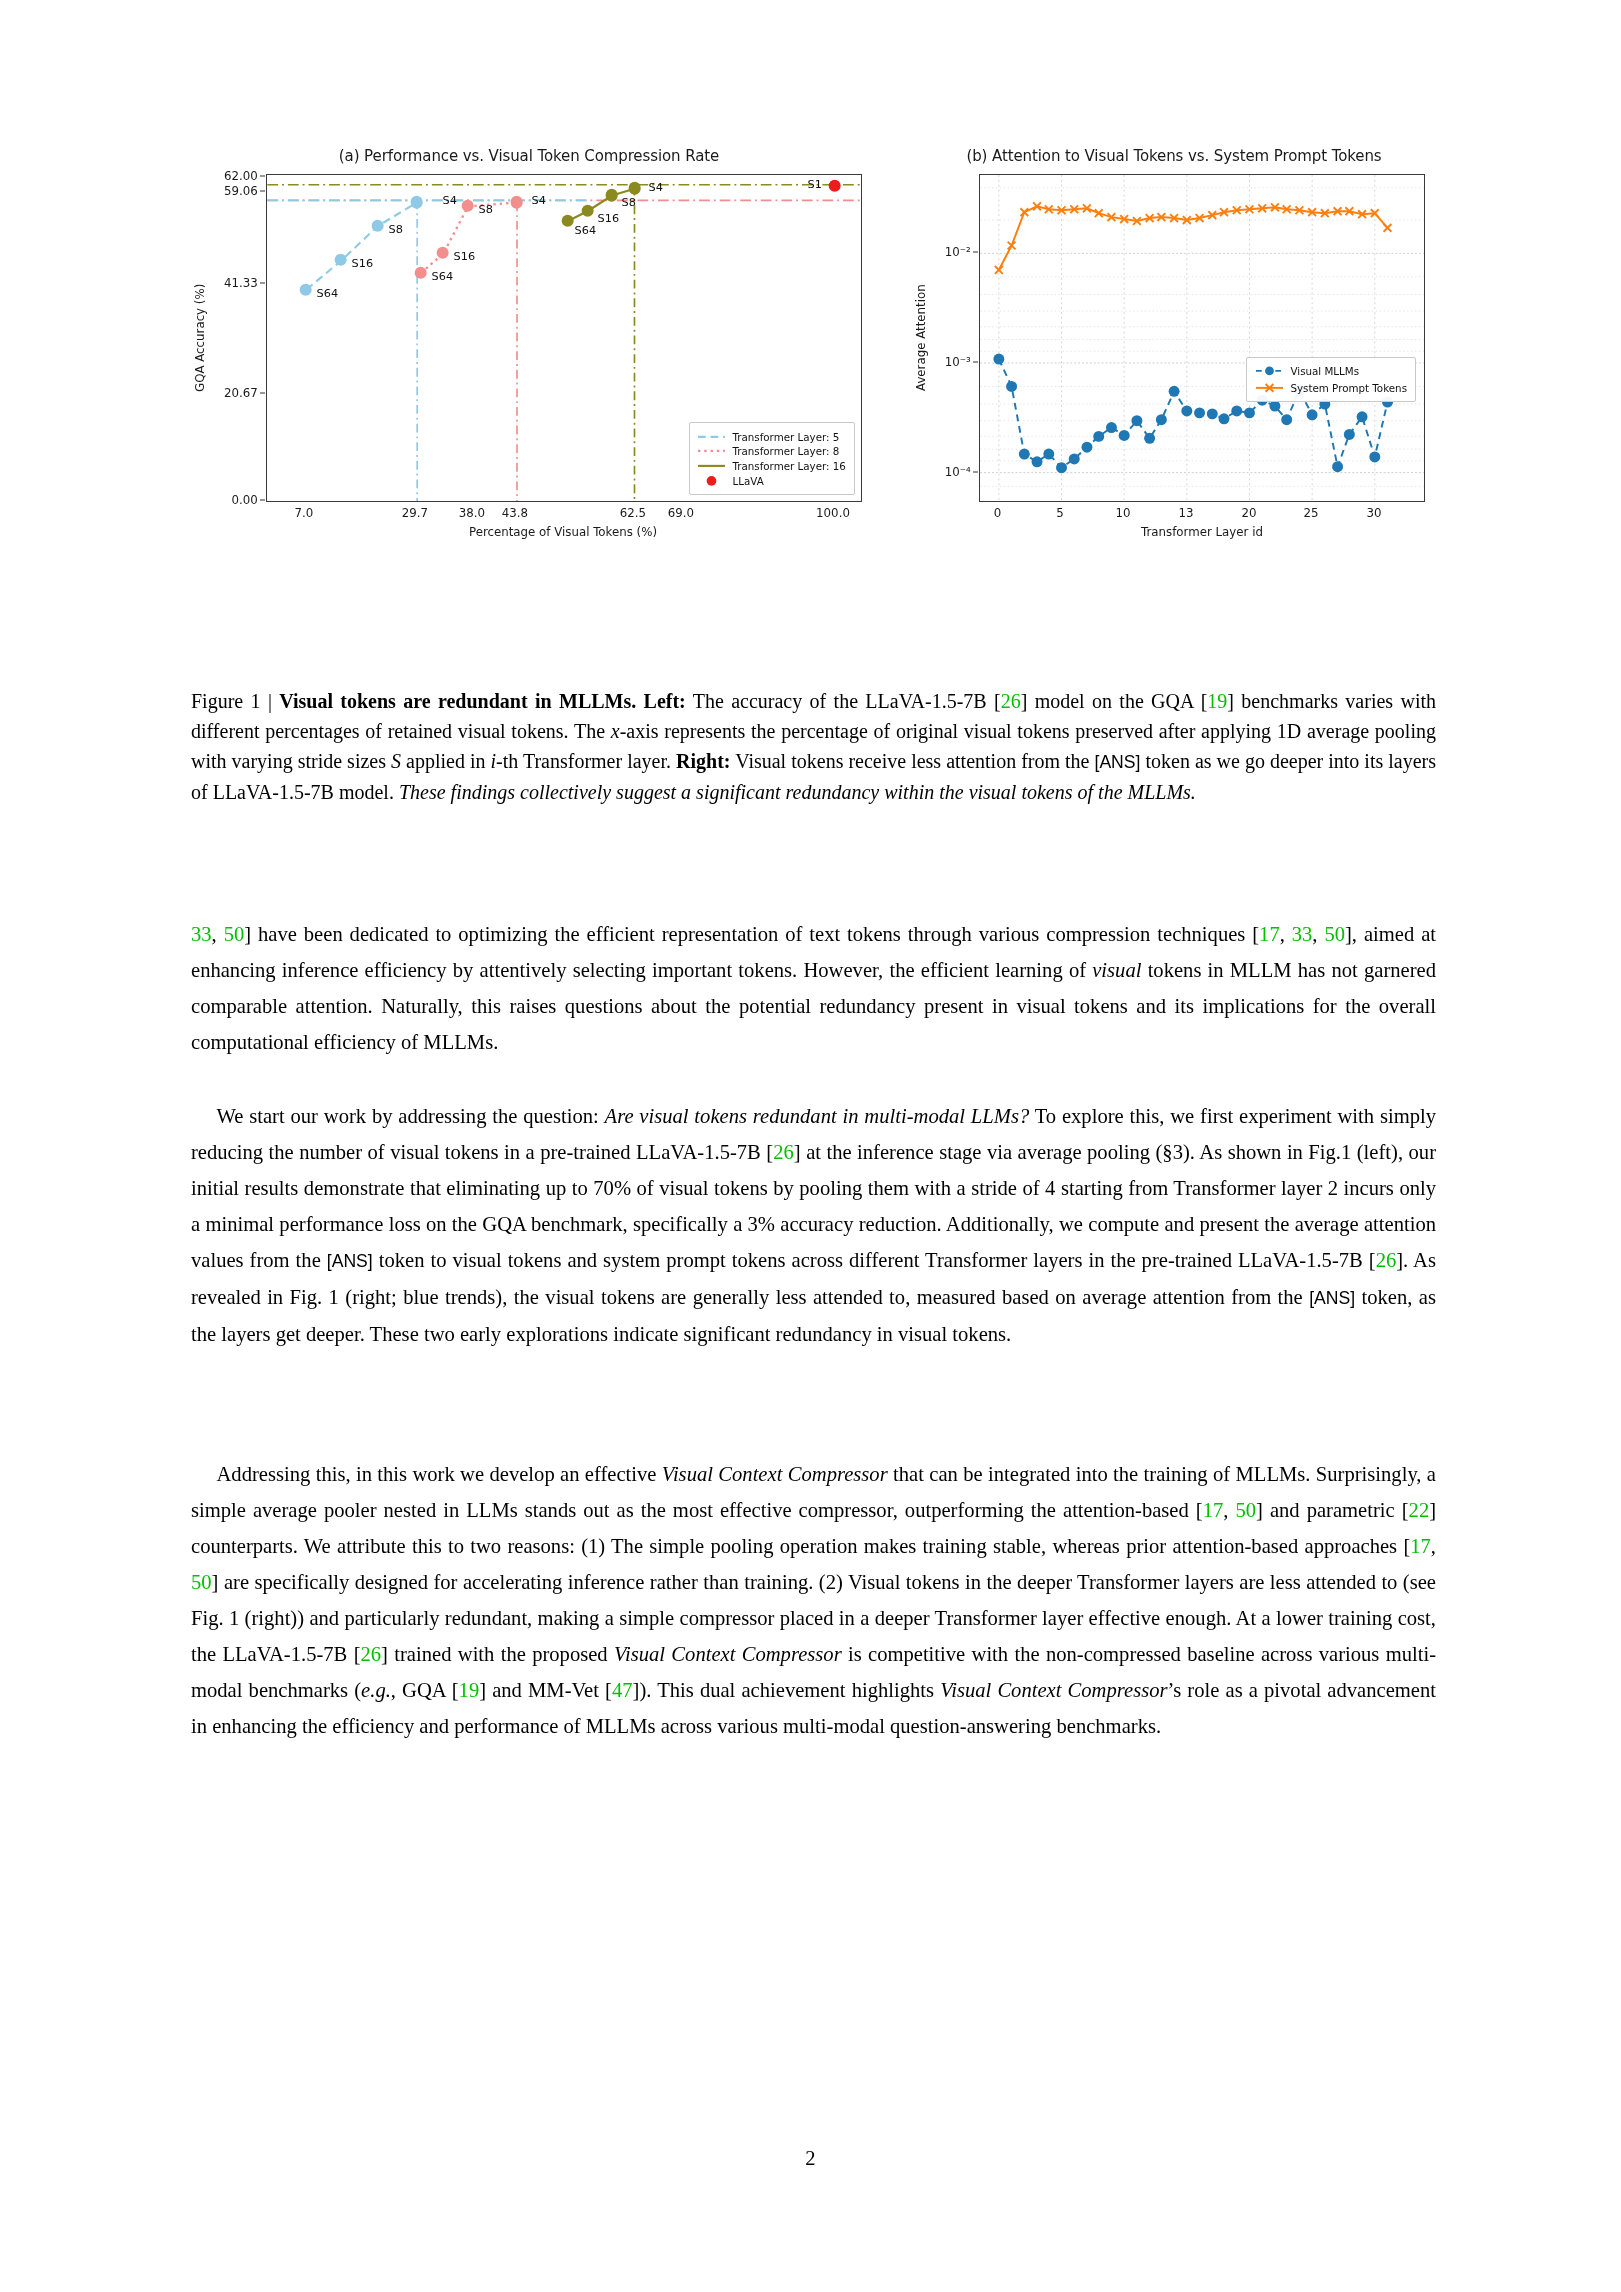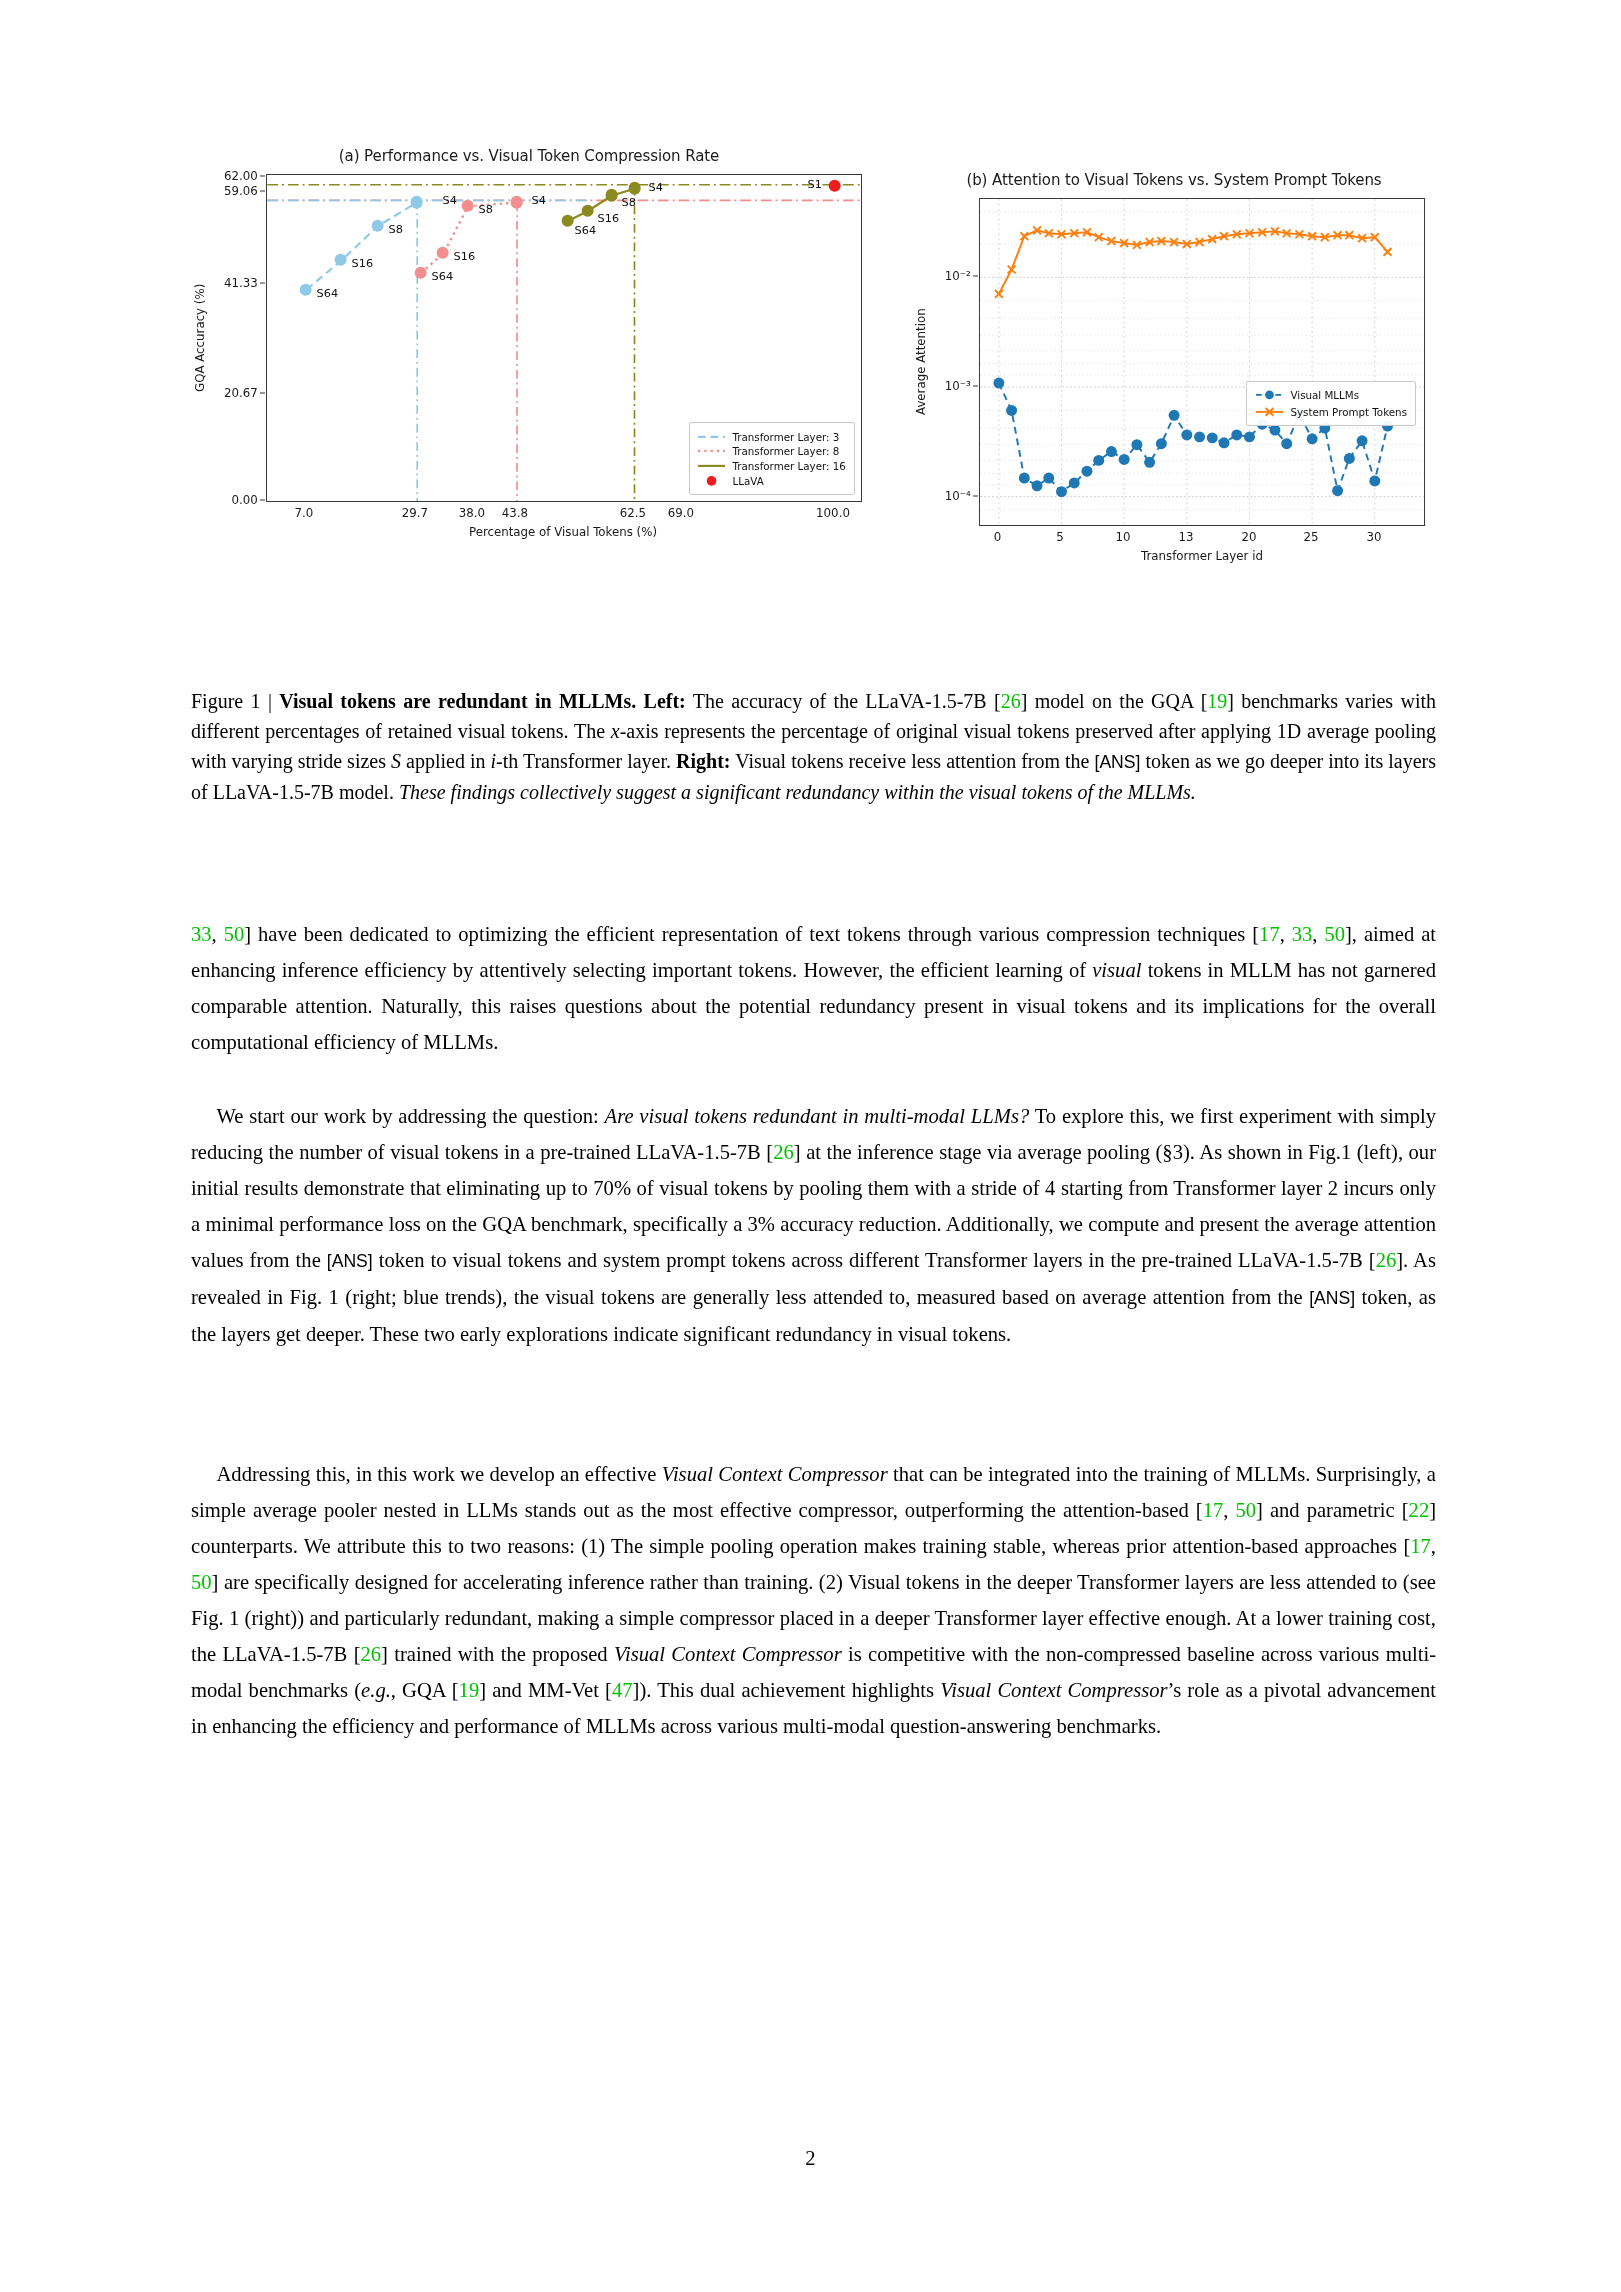--- a/index.html
+++ b/index.html
@@ -75,7 +75,7 @@
   .legend-a .lkey { width:29px; height:11.8px; position:relative; margin-right:6.9px; flex:none; }
 
   
-  .panel-b { width:524px;margin-top:24px; }
+  .panel-b { width:524px; }
   .pb-body { display:flex; }
   .pb-ylabel {
     writing-mode:vertical-rl; transform:rotate(180deg);

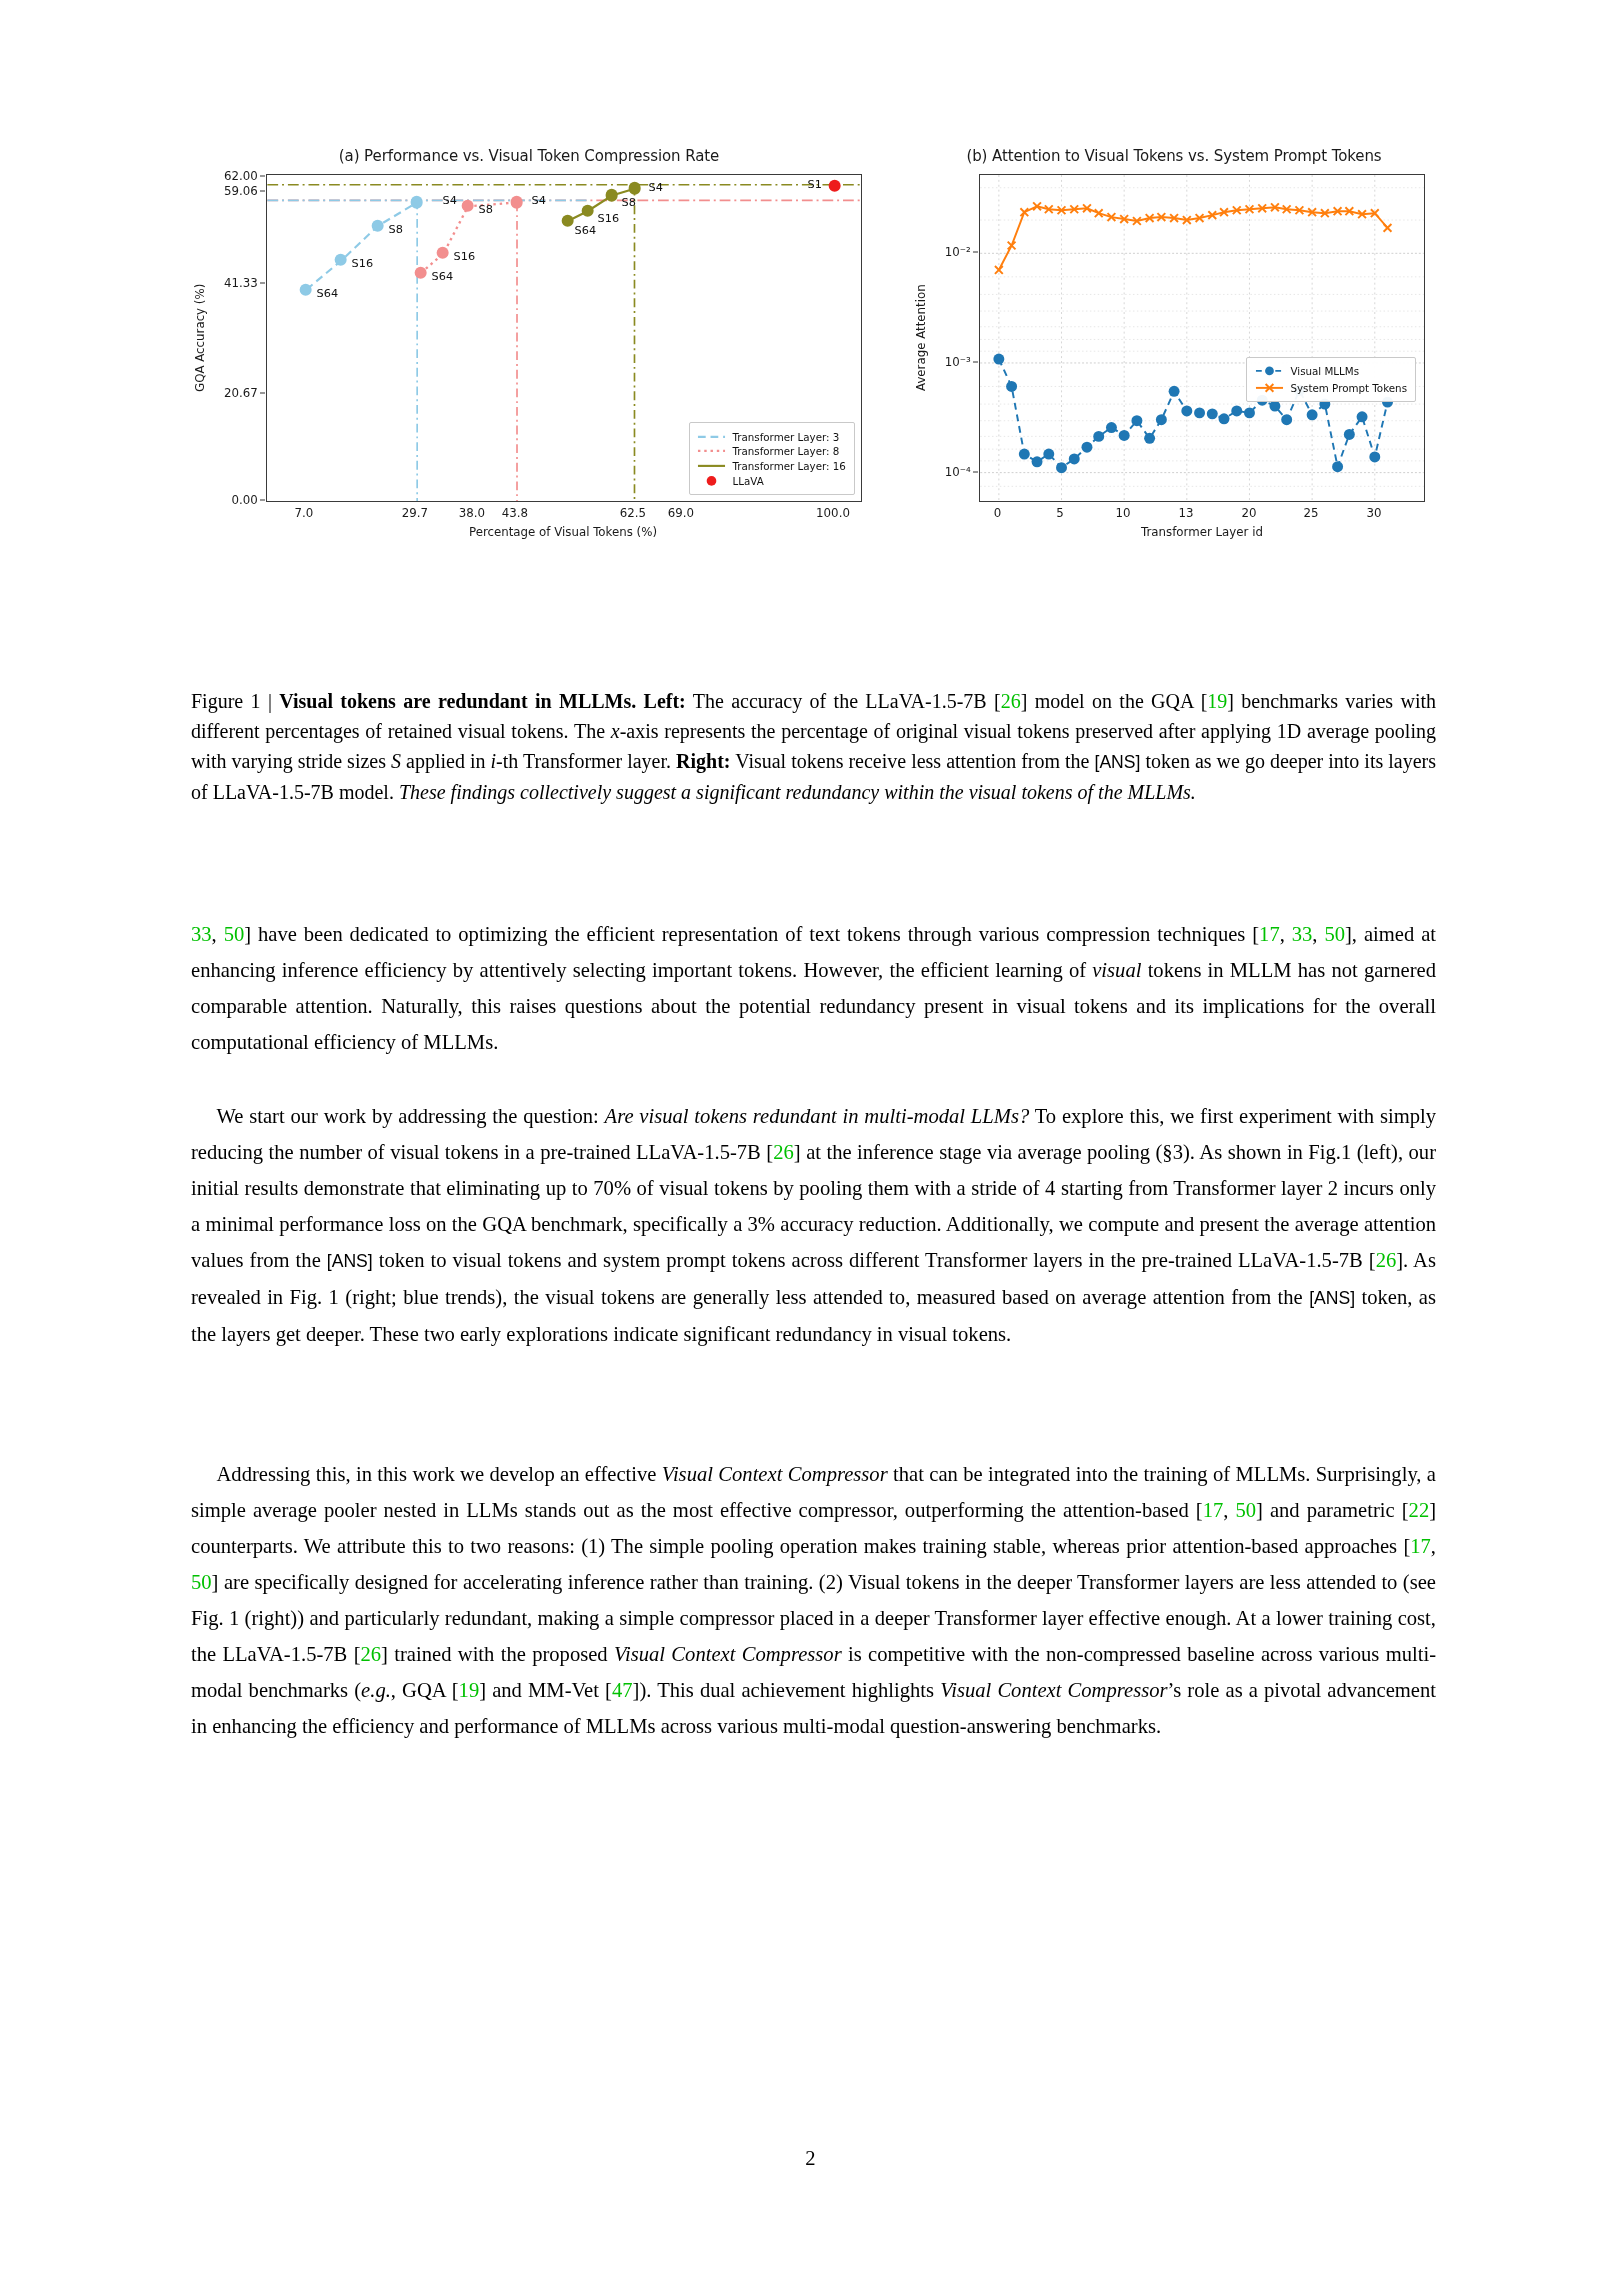--- a/index.html
+++ b/index.html
@@ -214,7 +214,7 @@
                       <line x1="1" y1="6" x2="29" y2="6" stroke="#8ecae6" stroke-width="2.2" stroke-dasharray="8,5"></line>
                     </svg>
                 </span>
-                <span>Transformer Layer: 3</span>
+                <span>Transformer Layer: 5</span>
               </div>
               <div class="lrow">
                 <span class="lkey">

